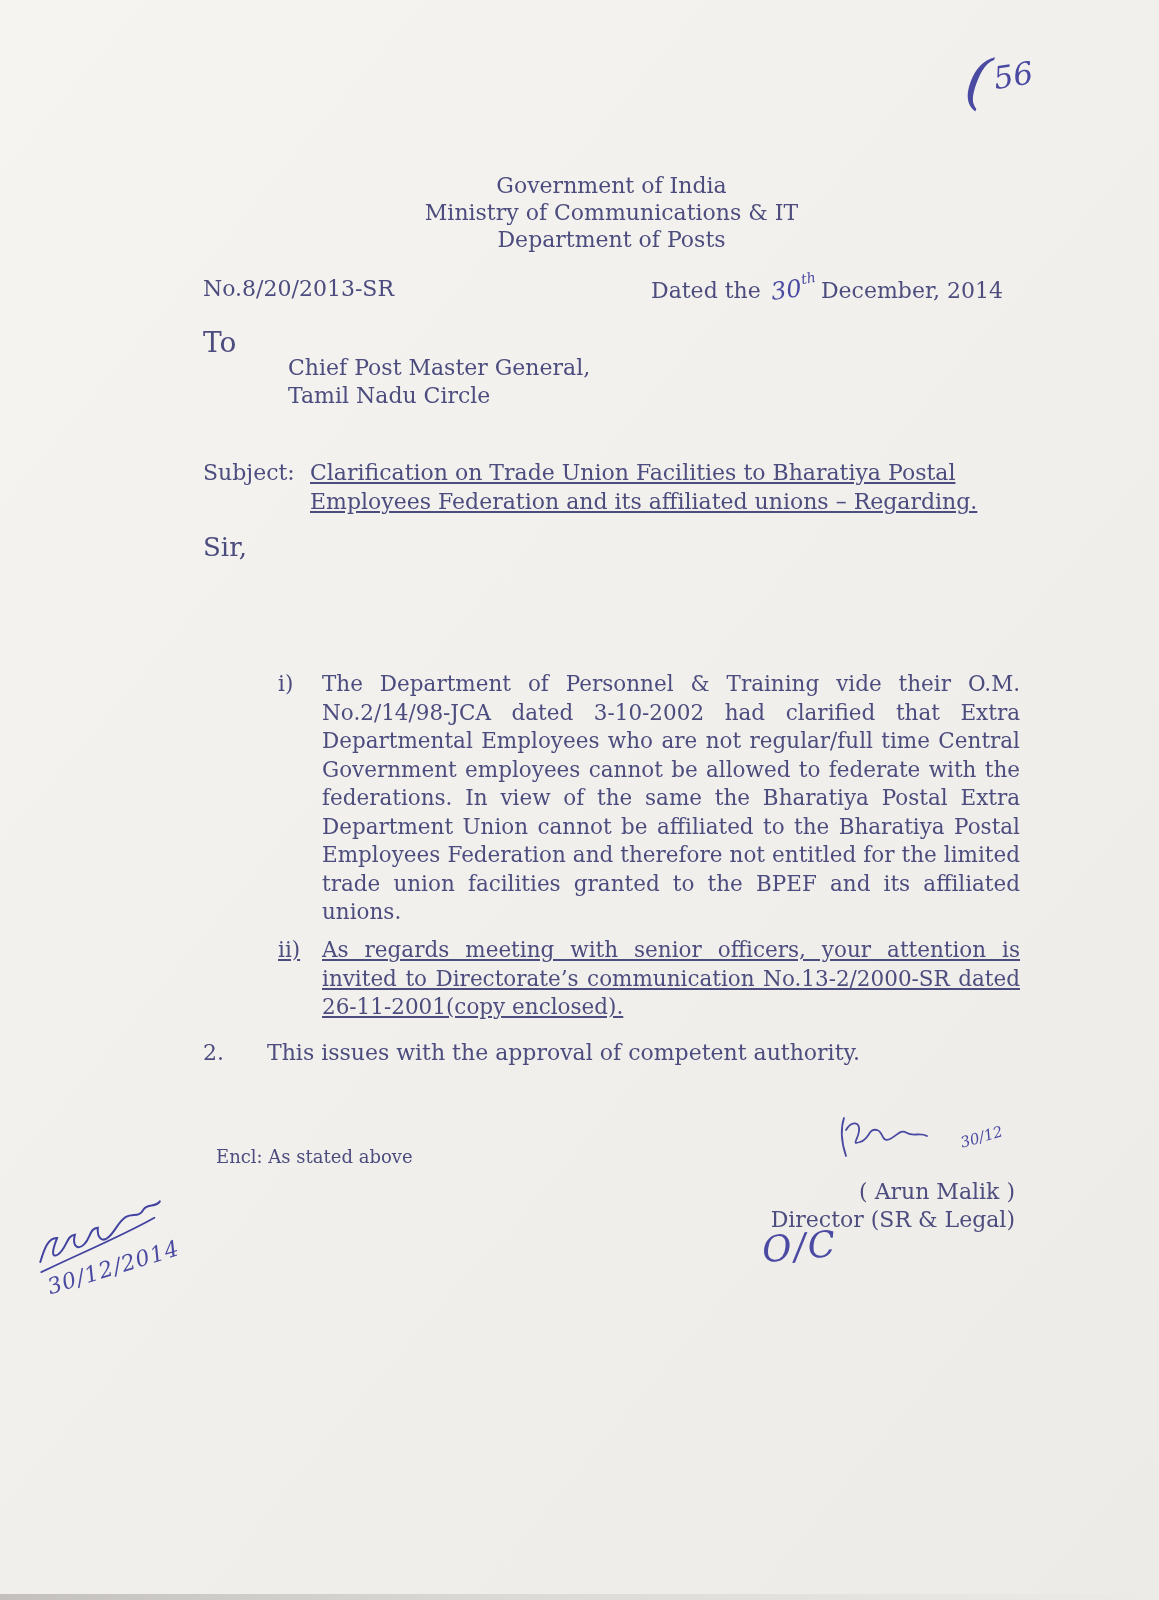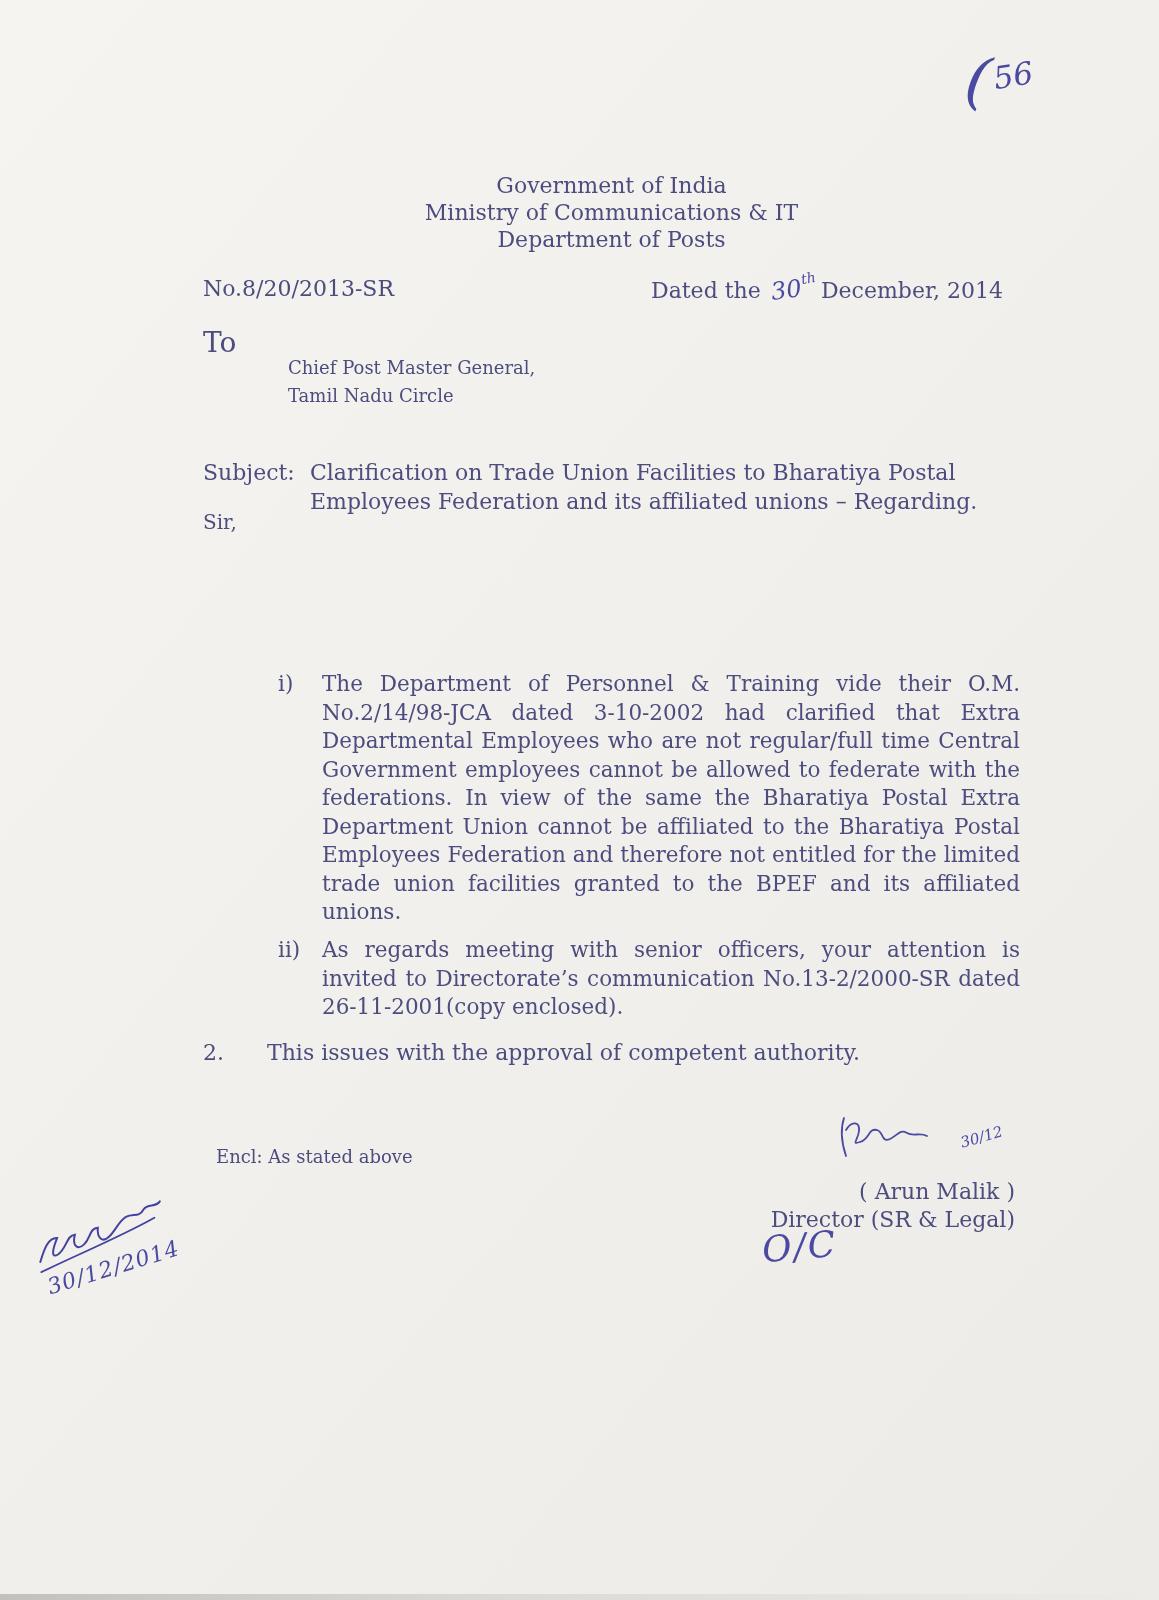--- a/index.html
+++ b/index.html
@@ -36,7 +36,7 @@
   .dateline .rest{ margin-left:5px; }
   
   .tolabel{ position:absolute; top:326px; left:203px; font-size:28px; }
-  .recipient{ position:absolute; top:354px; left:288px; font-size:18px; line-height:28px; }
+  .recipient{ position:absolute; top:354px; left:288px; font-size:22px; line-height:28px; }
   
   .subjectrow{ position:absolute; top:458px; left:203px; width:792px; display:flex;
     font-size:22px; line-height:29px; }

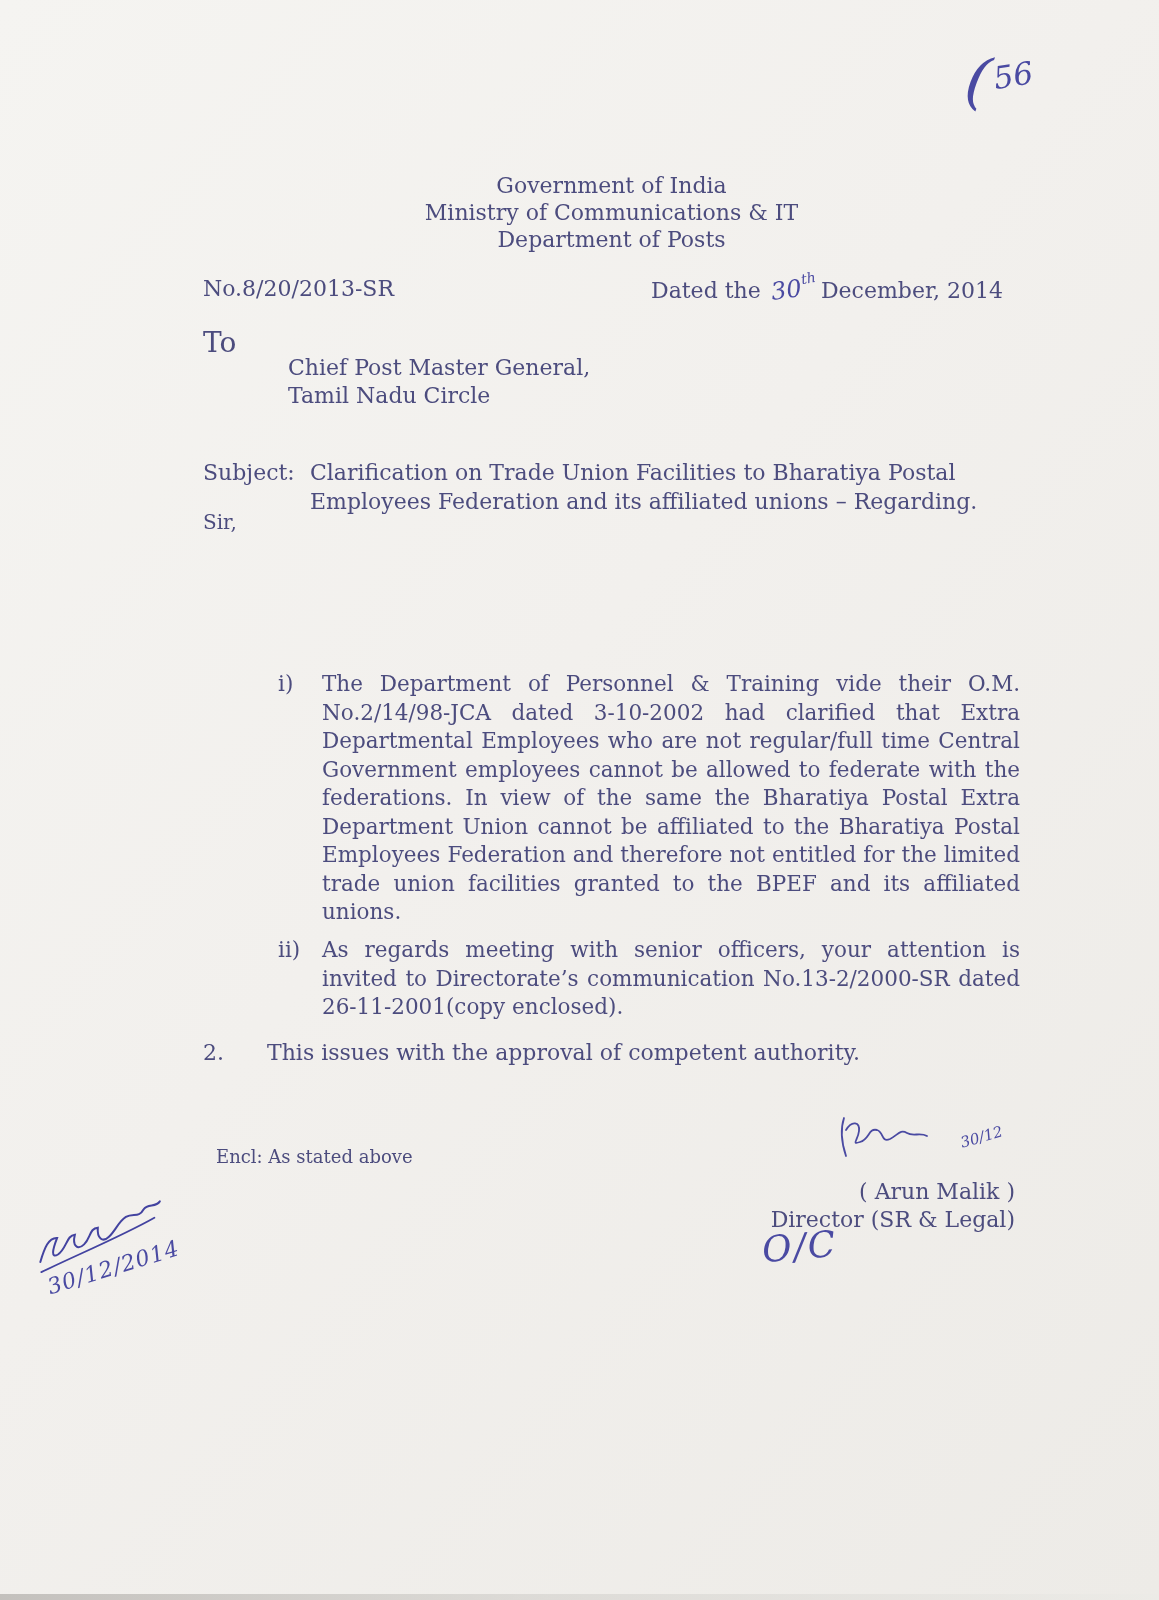--- a/index.html
+++ b/index.html
@@ -41,7 +41,7 @@
   .subjectrow{ position:absolute; top:458px; left:203px; width:792px; display:flex;
     font-size:22px; line-height:29px; }
   .subjlabel{ flex:none; width:107px; }
-  .subjtext{ flex:1; }
+  .subjtext{ flex:1;text-decoration:underline; }
   
   .salutation{ position:absolute; top:510px; left:203px; font-size:20px; }
   .para1{ position:absolute; top:563px; left:203px; width:818px;

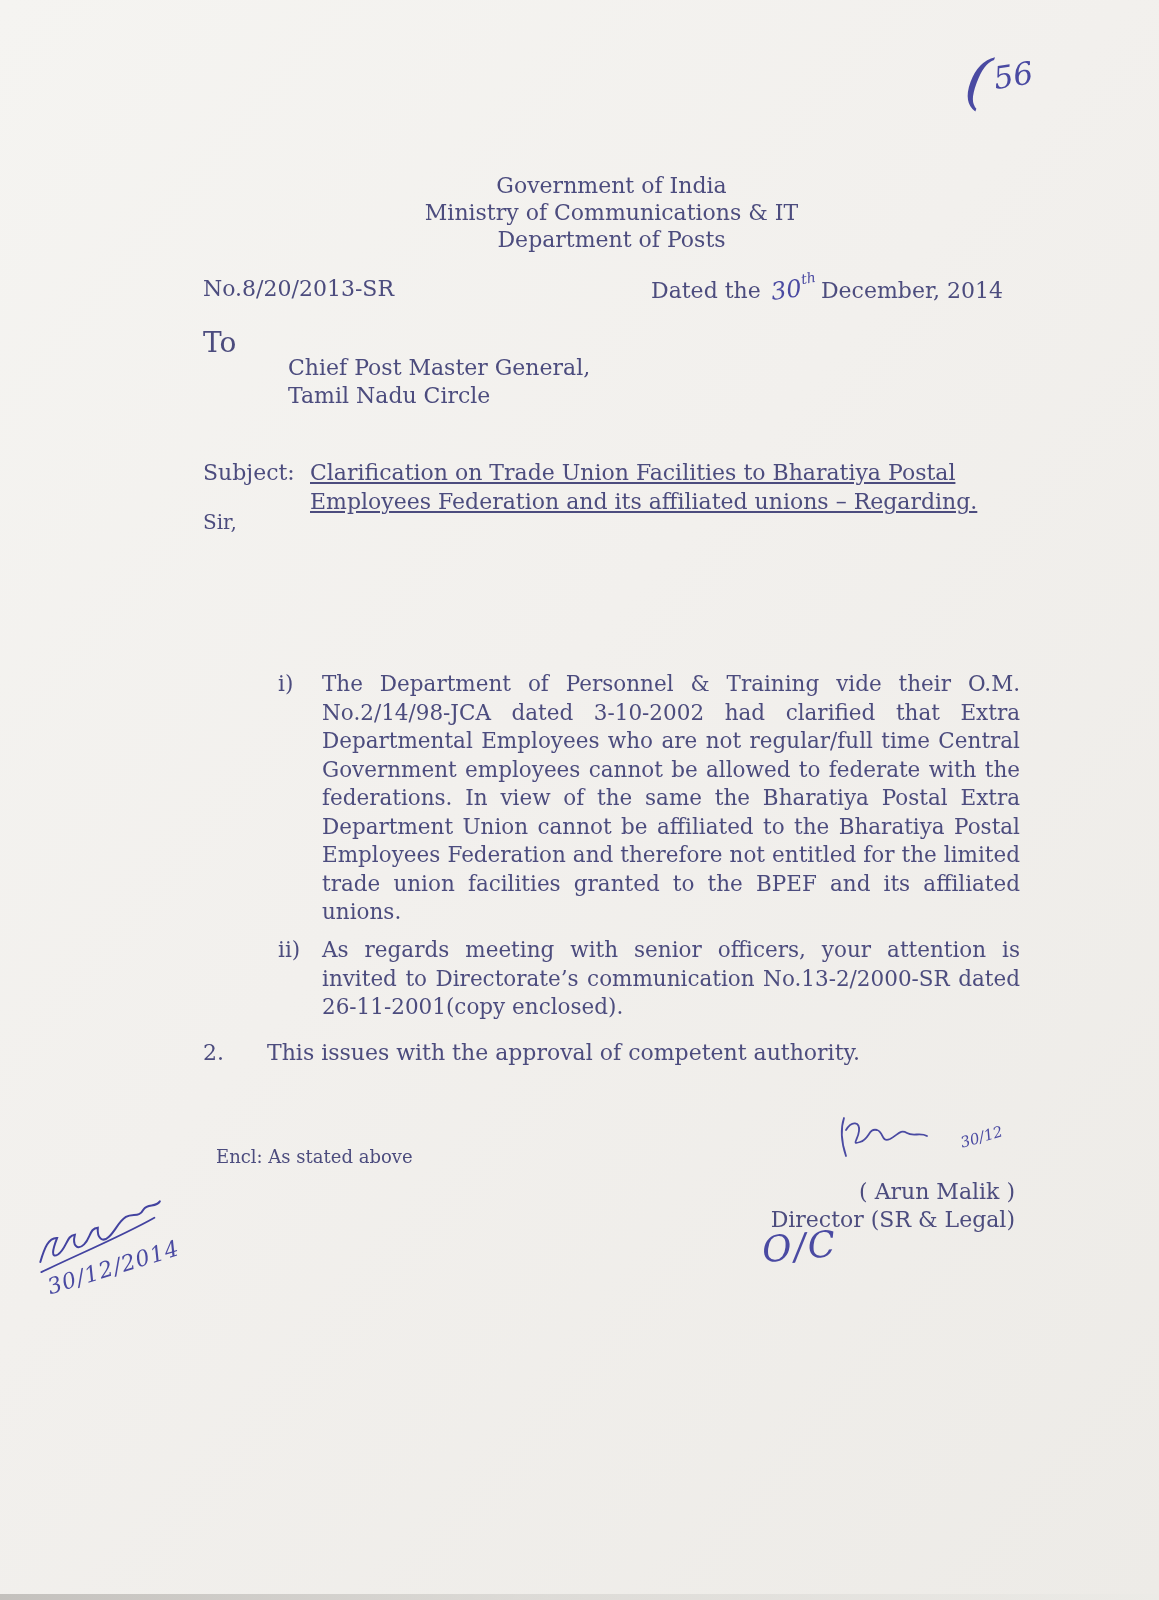--- a/index.html
+++ b/index.html
@@ -43,7 +43,7 @@
   .subjlabel{ flex:none; width:107px; }
   .subjtext{ flex:1;text-decoration:underline; }
   
-  .salutation{ position:absolute; top:510px; left:203px; font-size:20px; }
+  .salutation{ position:absolute; top:532px; left:203px; font-size:26px; }
   .para1{ position:absolute; top:563px; left:203px; width:818px;
     font-size:21.5px; line-height:28.5px; text-align:justify; text-indent:66px; }
   .point{ position:absolute; left:278px; width:742px; display:flex;

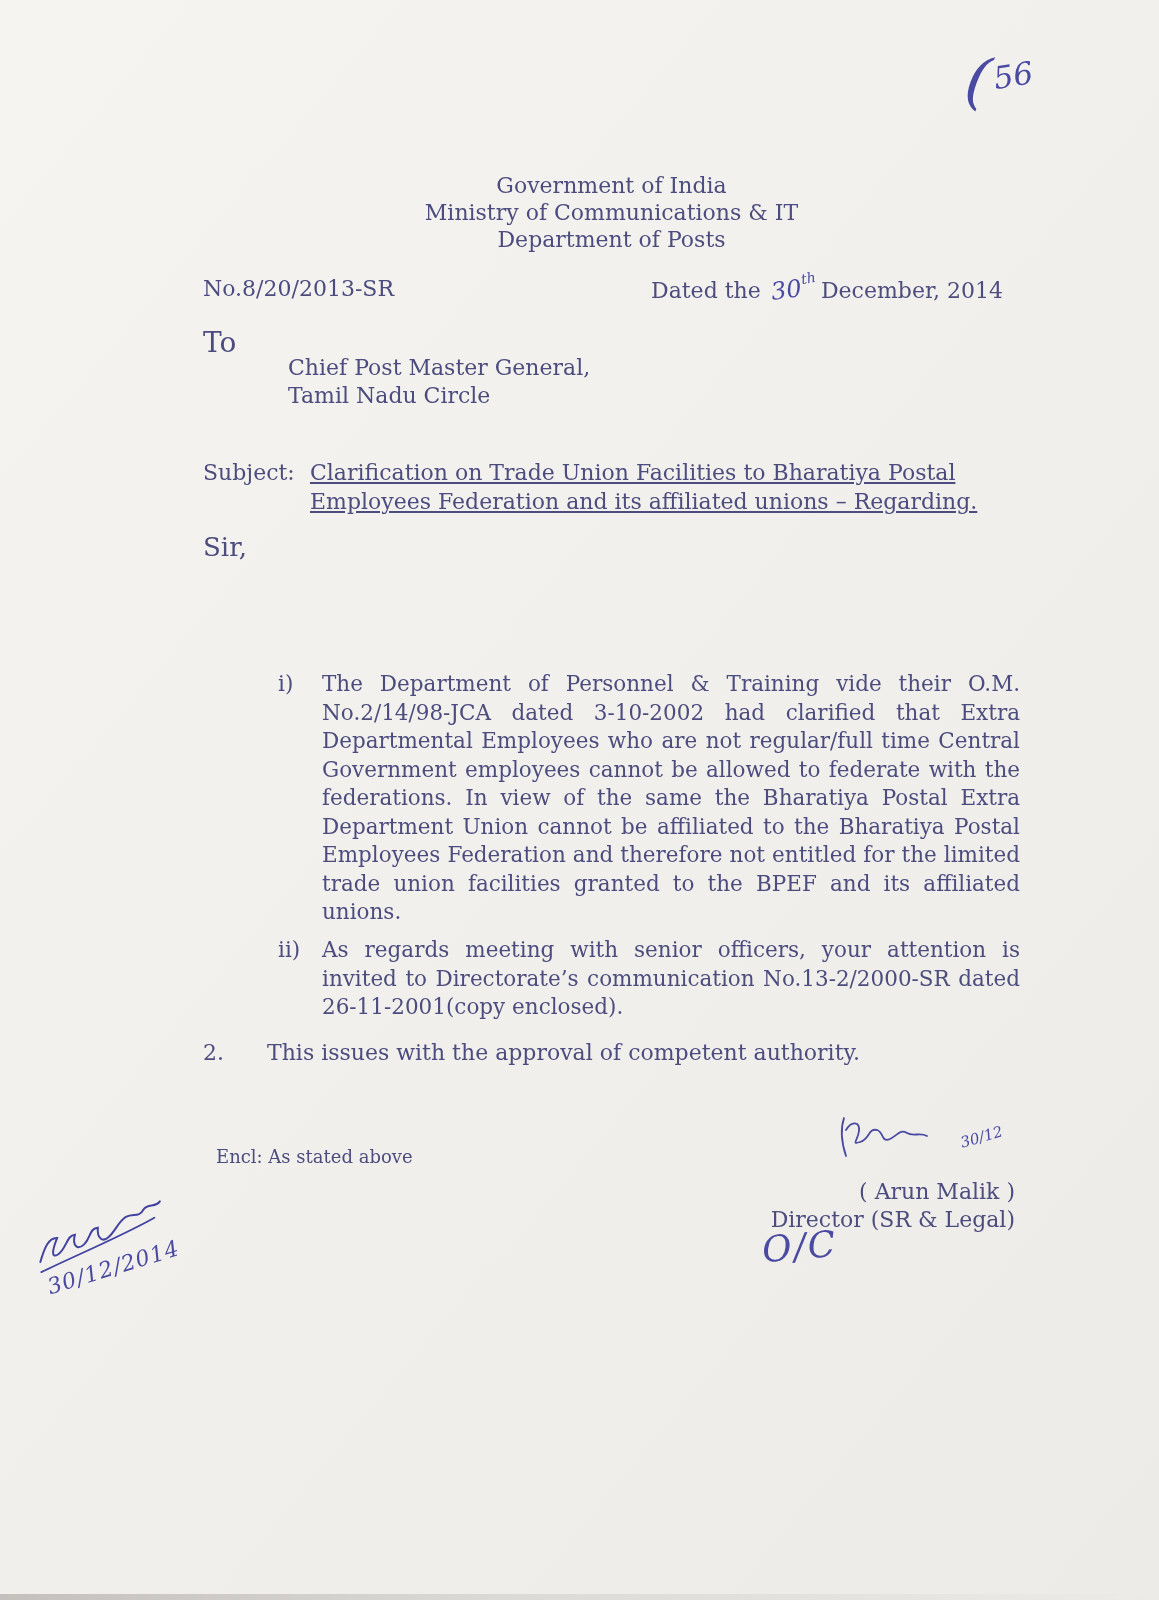--- a/index.html
+++ b/index.html
@@ -51,7 +51,7 @@
   .point .marker{ flex:none; width:30px; }
   .point .ptext{ flex:1; text-align:justify;margin-left:14px; }
   .point1{ top:670px; }
-  .point2{ top:936px; }
+  .point2{ top:936px;text-decoration:underline; }
   .para2{ position:absolute; top:1040px; left:203px; font-size:22px; }
   .para2 .p2marker{ display:inline-block; width:64px; }
   .encl{ position:absolute; top:1146px; left:216px; font-size:18px;

